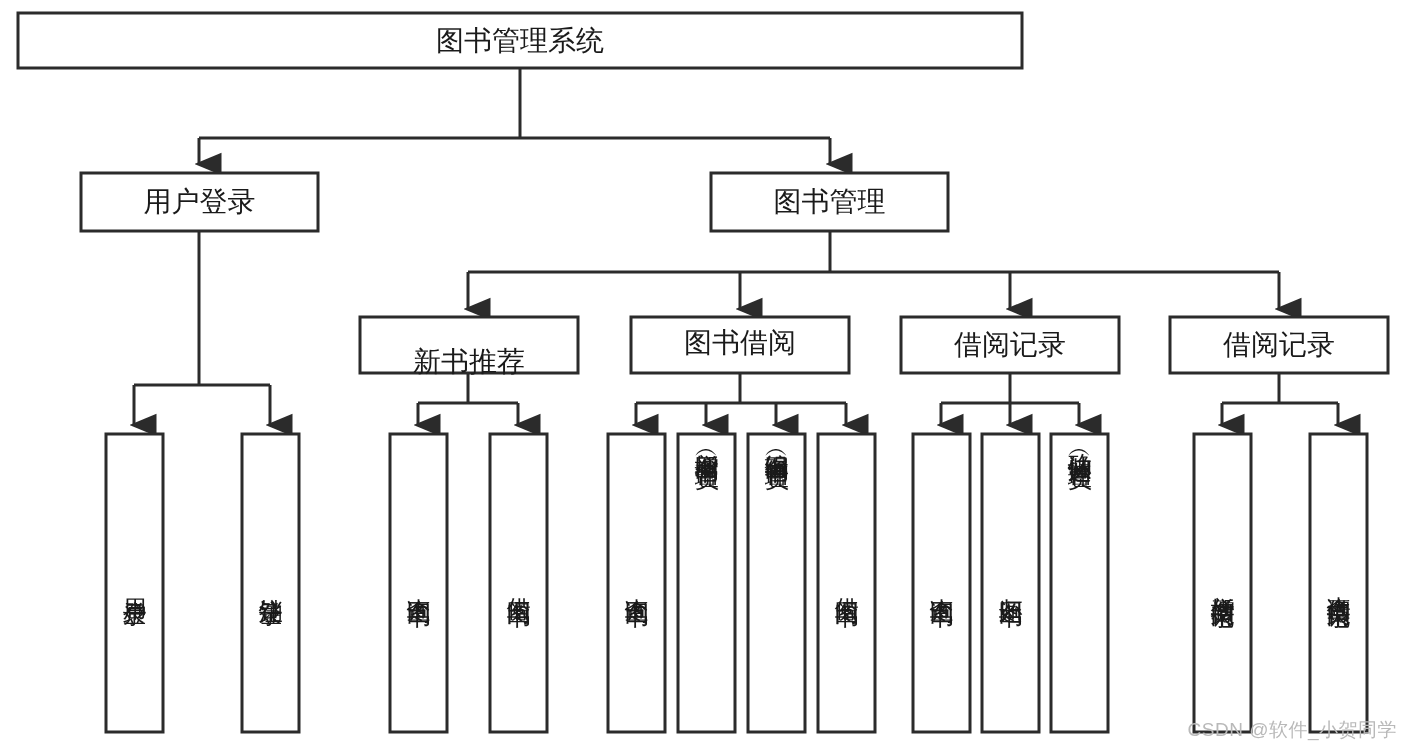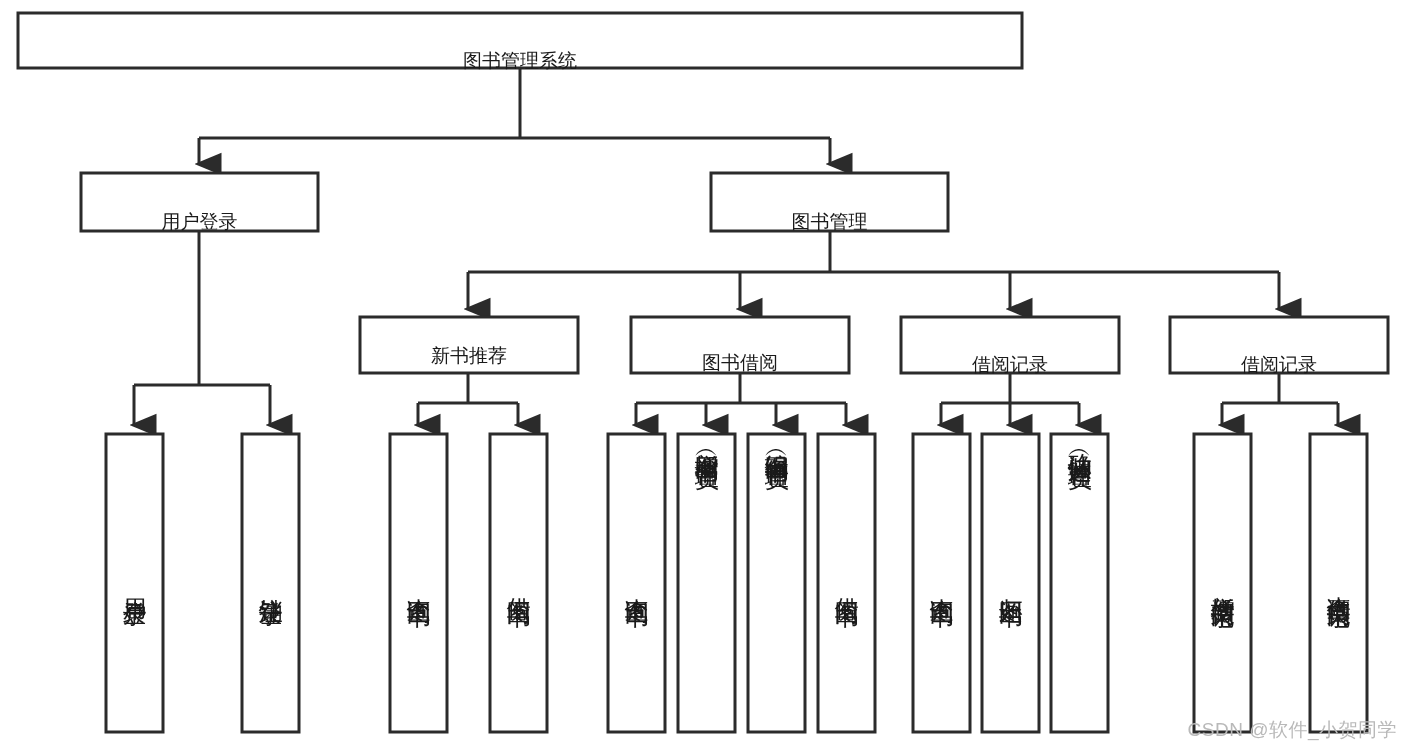--- a/index.html
+++ b/index.html
@@ -47,8 +47,8 @@
     position:absolute;
     display:flex;align-items:center;justify-content:center;
     font-family:"Liberation Sans","DejaVu Sans",sans-serif;
-    font-size:19px;color:#1a1a1a;
-    box-sizing:border-box;pointer-events:none;margin-top:20px;
+    font-size:28px;color:#1a1a1a;
+    box-sizing:border-box;pointer-events:none;
   }
 </style>
 </head>

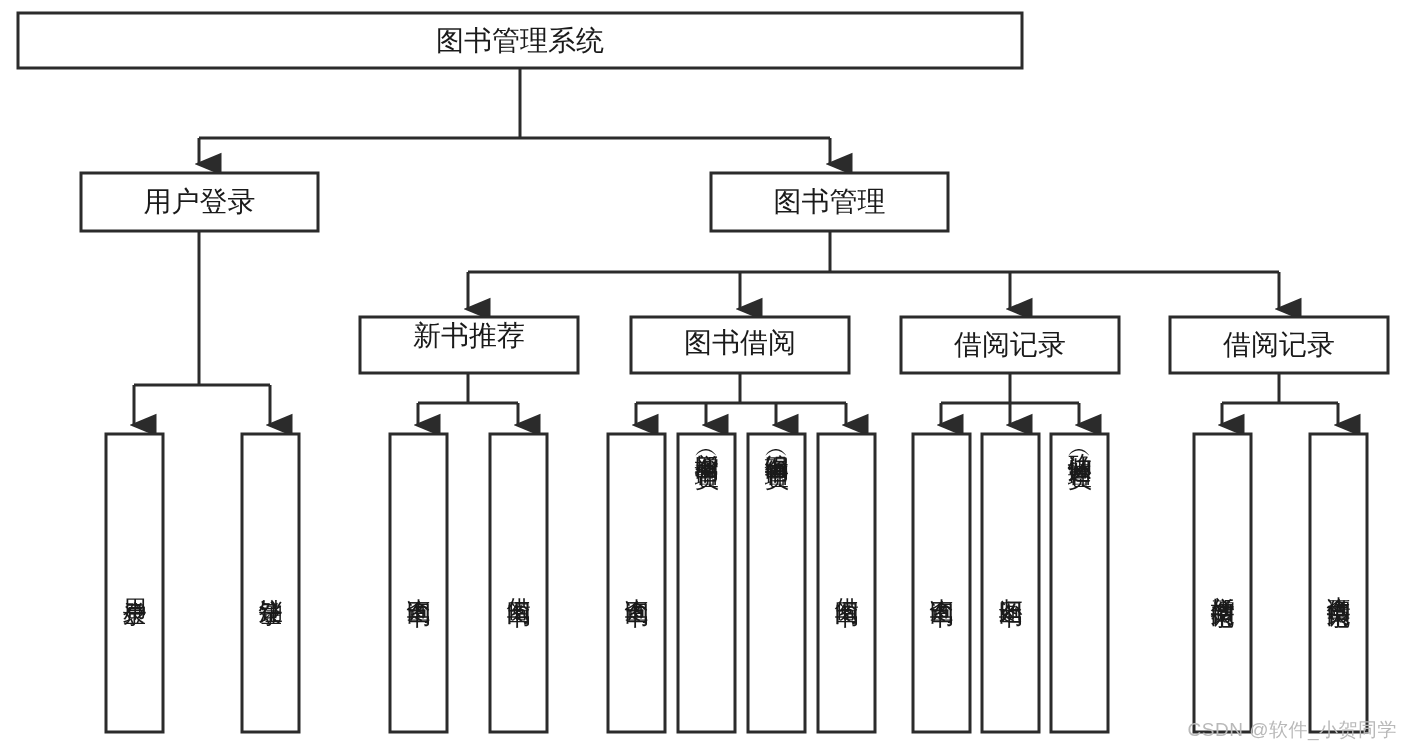--- a/index.html
+++ b/index.html
@@ -152,7 +152,7 @@
   <div class="htext" style="left:81px;top:173px;width:237px;height:58px;">用户登录</div>
   <div class="htext" style="left:711px;top:173px;width:237px;height:58px;">图书管理</div>
 
-  <div class="htext" style="left:360px;top:308px;width:218px;height:56px;">新书推荐</div>
+  <div class="htext" style="left:360px;top:334px;width:218px;height:56px;">新书推荐</div>
   <div class="htext" style="left:631px;top:317px;width:218px;height:52px;">图书借阅</div>
   <div class="htext" style="left:901px;top:317px;width:218px;height:56px;">借阅记录</div>
   <div class="htext" style="left:1170px;top:317px;width:218px;height:56px;">借阅记录</div>

